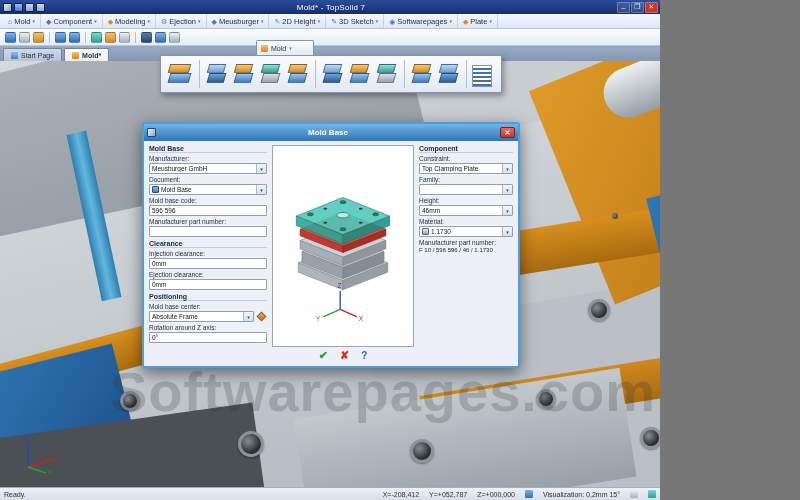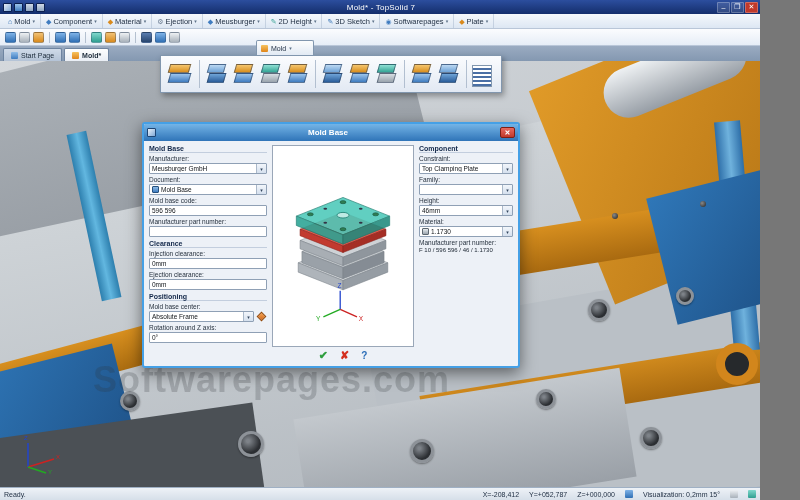--- a/index.html
+++ b/index.html
@@ -5,7 +5,7 @@
   * { margin:0; padding:0; box-sizing:border-box; }
   html,body { width:800px; height:500px; overflow:hidden; }
   body { font-family:"Liberation Sans", sans-serif; background:#777; }
-  .app { position:relative; width:760px; height:500px; background:#86efac; overflow:hidden; }
+  .app { position:relative; width:660px; height:500px; background:#86efac; overflow:hidden; }
 
   
   .titlebar { height:14px; background:linear-gradient(#2c4e9e,#142e6c); display:flex; align-items:center; color:#fff; }

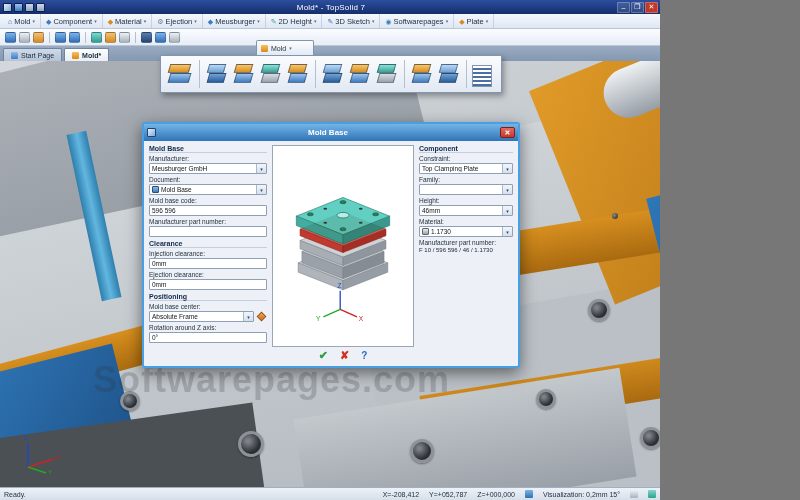--- a/index.html
+++ b/index.html
@@ -137,7 +137,7 @@
       </div>
     <div class="menu-tab">
         <span class="mt-ic" style="color:#d98a1c">◆</span>
-        <span>Material</span>
+        <span>Modeling</span>
         <span class="chev">▾</span>
       </div>
     <div class="menu-tab">

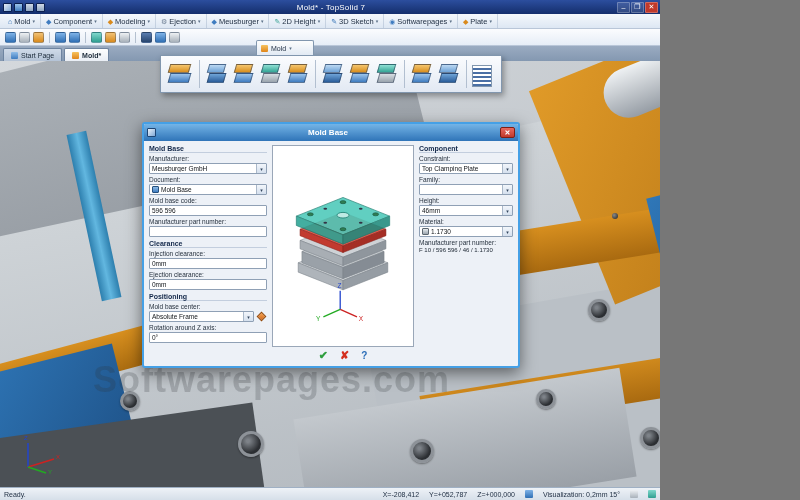--- a/index.html
+++ b/index.html
@@ -48,7 +48,7 @@
   .cs { position:absolute; }
   .hole { position:absolute; border-radius:50%; background:radial-gradient(circle at 35% 35%, #7d8288 8%, #2b2e32 65%); border:3px solid #8d9298; box-shadow:0 1px 2px rgba(0,0,0,.4); }
   .dot { position:absolute; width:6px; height:6px; border-radius:50%; background:radial-gradient(circle at 35% 35%, #888, #222); }
-  .watermark { position:absolute; left:93px; top:298px; font-size:36px; font-weight:bold; color:rgba(45,50,55,.22); letter-spacing:1px; white-space:nowrap; }
+  .watermark { position:absolute; left:110px; top:298px; font-size:56px; font-weight:bold; color:rgba(45,50,55,.22); letter-spacing:1px; white-space:nowrap; }
 
   
   .fm { position:absolute; left:160px; top:40px; width:342px; z-index:15; }

